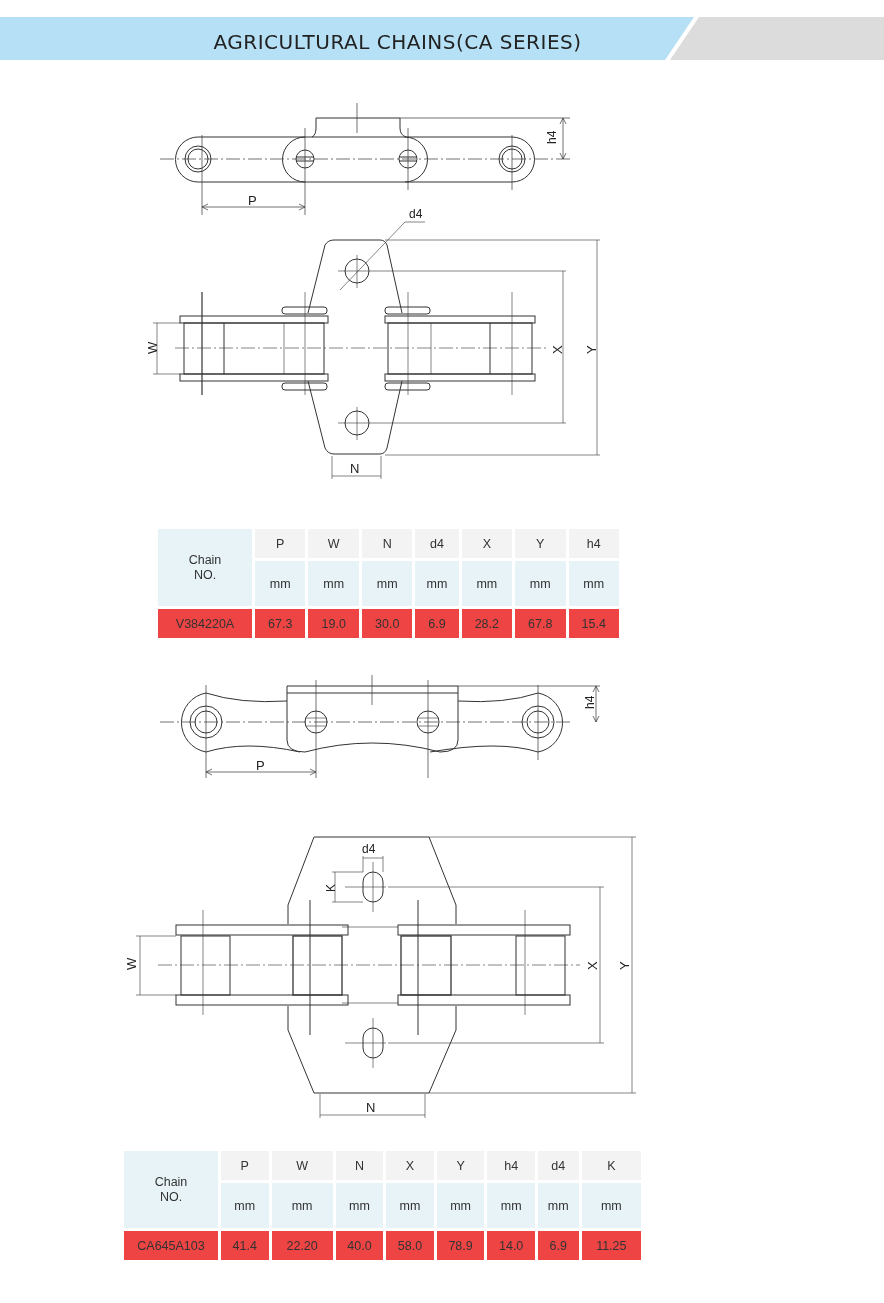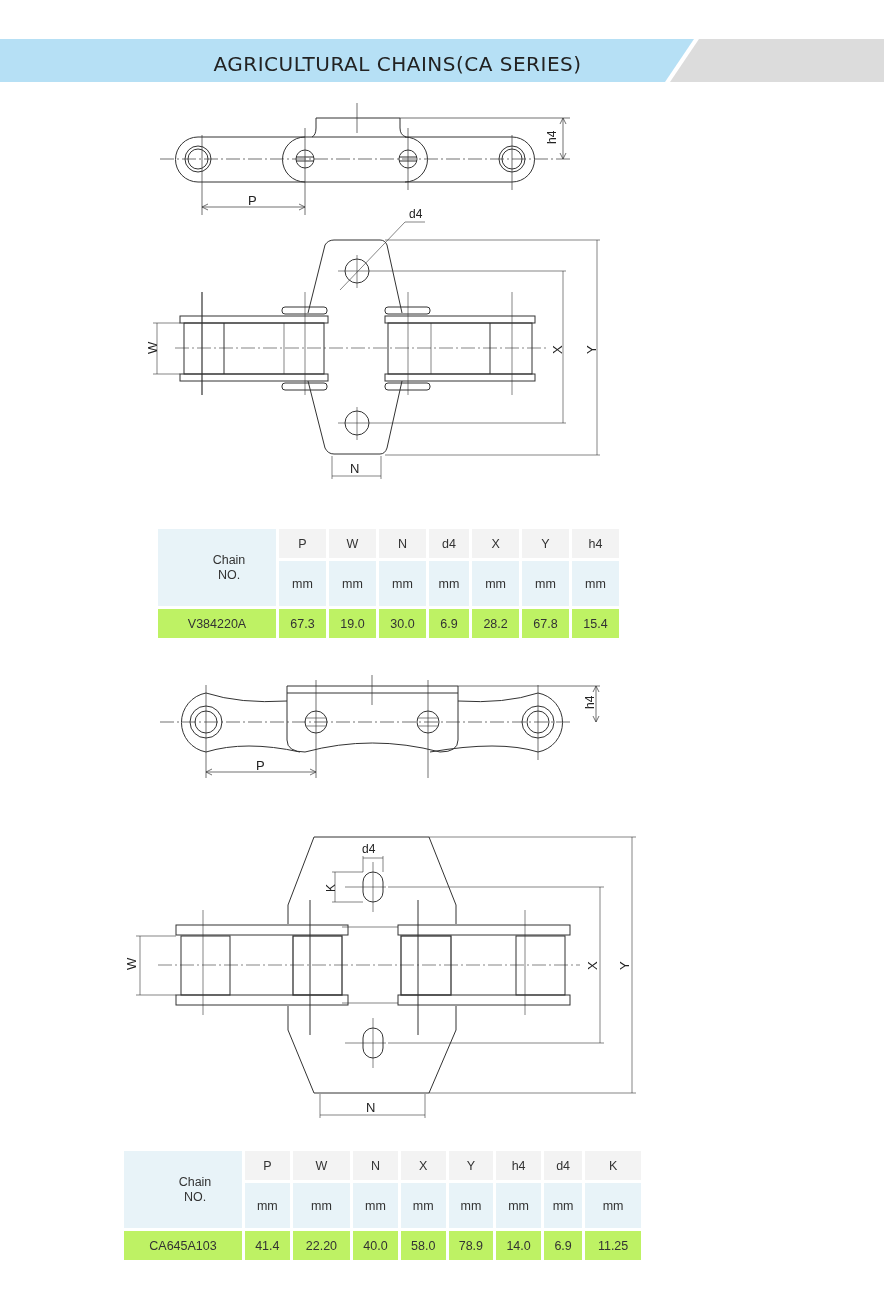--- a/index.html
+++ b/index.html
@@ -4,7 +4,7 @@
 <style>
   html, body { margin:0; padding:0; background:#ffffff; }
   body { width:884px; height:1303px; position:relative; overflow:hidden; font-family:"Liberation Sans", sans-serif; color:#333; }
-  .banner { position:absolute; left:0; top:39px; width:884px; height:43px; }
+  .banner { position:absolute; left:0; top:17px; width:884px; height:43px; }
   .banner .blue { position:absolute; left:0; top:0; width:884px; height:43px; background:#b6e0f5; clip-path:polygon(0 0, 694px 0, 665px 43px, 0 43px); }
   .banner .gray { position:absolute; left:0; top:0; width:884px; height:43px; background:#dcdcdc; clip-path:polygon(699px 0, 884px 0, 884px 43px, 670px 43px); }
   .banner .title { position:absolute; left:0; width:795px; top:0; height:43px; line-height:50px; text-align:center; font-family:"DejaVu Sans", sans-serif; font-size:20px; letter-spacing:0.5px; color:#222; }

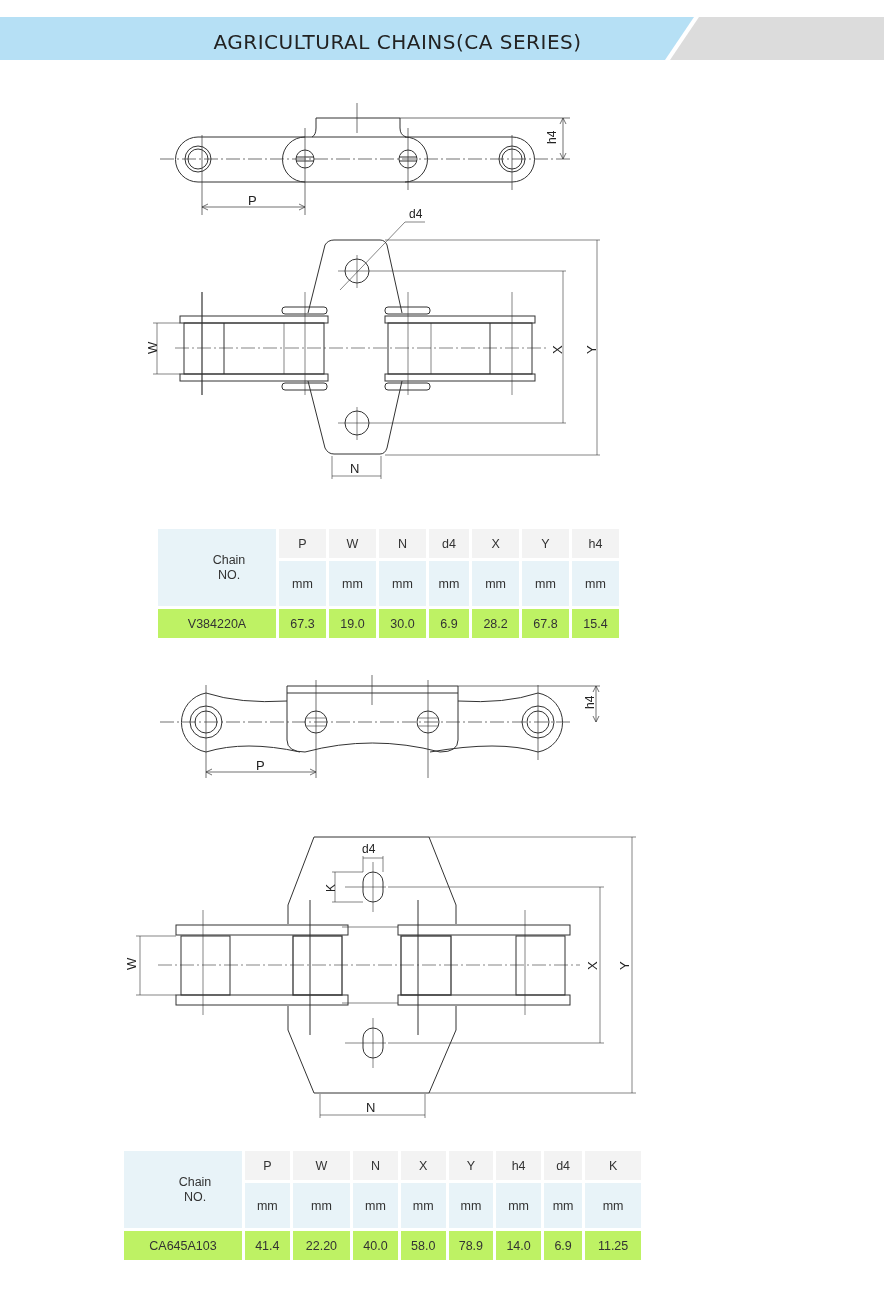--- a/index.html
+++ b/index.html
@@ -14,7 +14,7 @@
   table.spec td { text-align:center; padding:0; }
   table.spec td.chain { background:#e8f3f8; line-height:15px; }
   table.spec tr.r1 td { background:#f3f3f3; height:29px; }
-  table.spec tr.r1 td.chain { background:#e8f3f8;padding-left:24px; }
+  table.spec tr.r1 td.chain { background:#e8f3f8; }
   table.spec tr.r2 td { background:#e8f3f8; height:45px; }
   table.spec tr.r3 td { background:#bef264; height:29px; }
 </style>

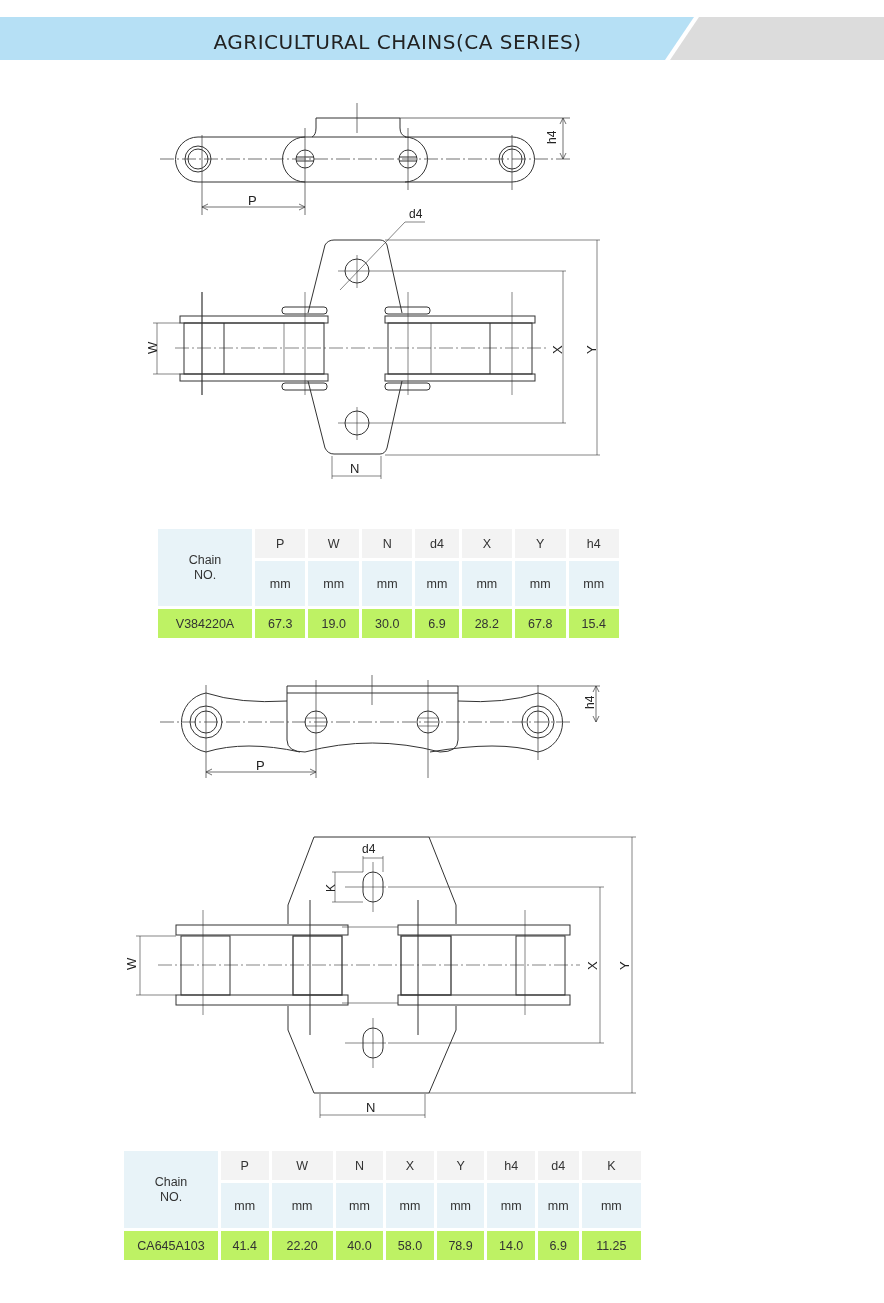--- a/index.html
+++ b/index.html
@@ -16,7 +16,7 @@
   table.spec tr.r1 td { background:#f3f3f3; height:29px; }
   table.spec tr.r1 td.chain { background:#e8f3f8; }
   table.spec tr.r2 td { background:#e8f3f8; height:45px; }
-  table.spec tr.r3 td { background:#bef264; height:29px; }
+  table.spec tr.r3 td { background:#ef4444; height:29px; }
 </style>
 </head>
 <body>

